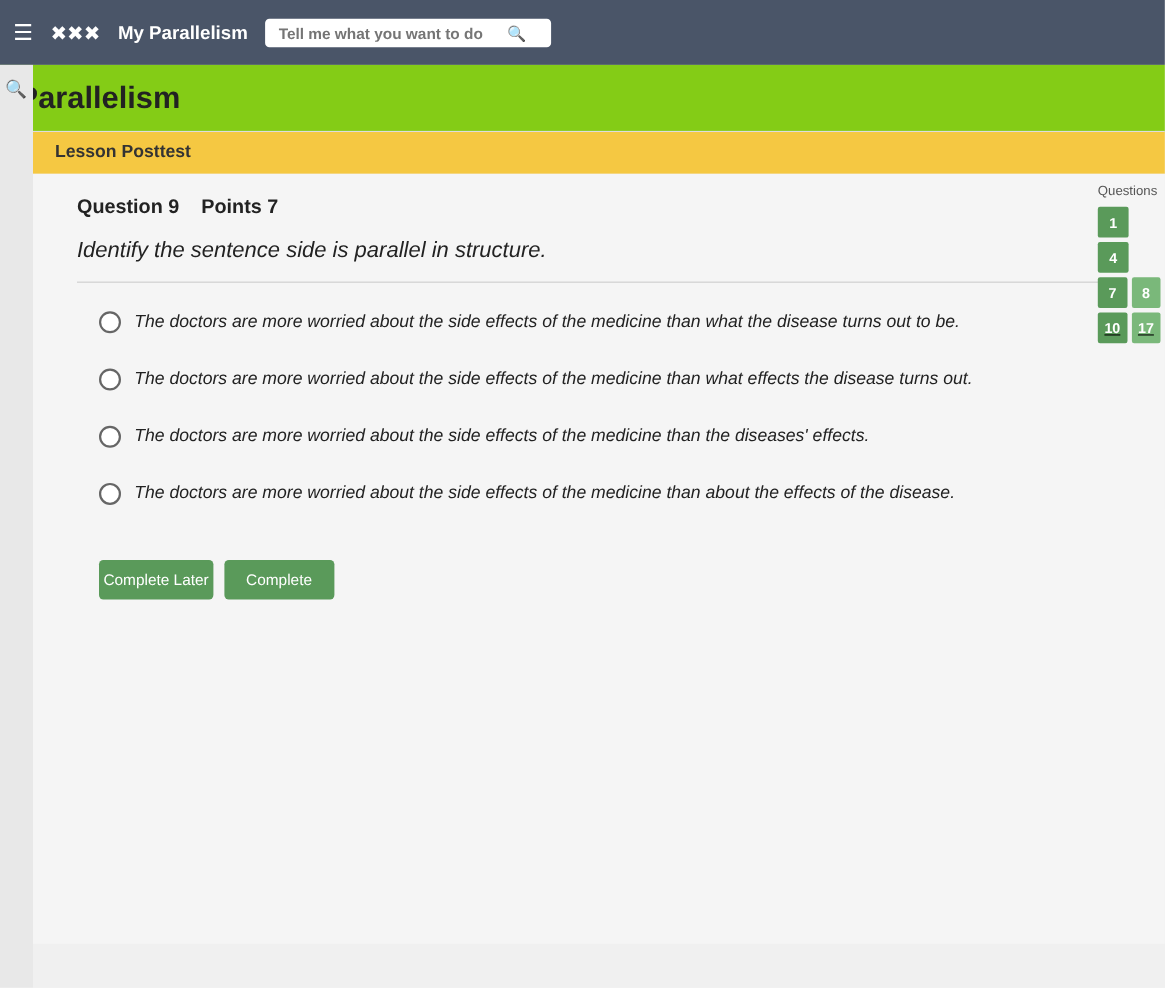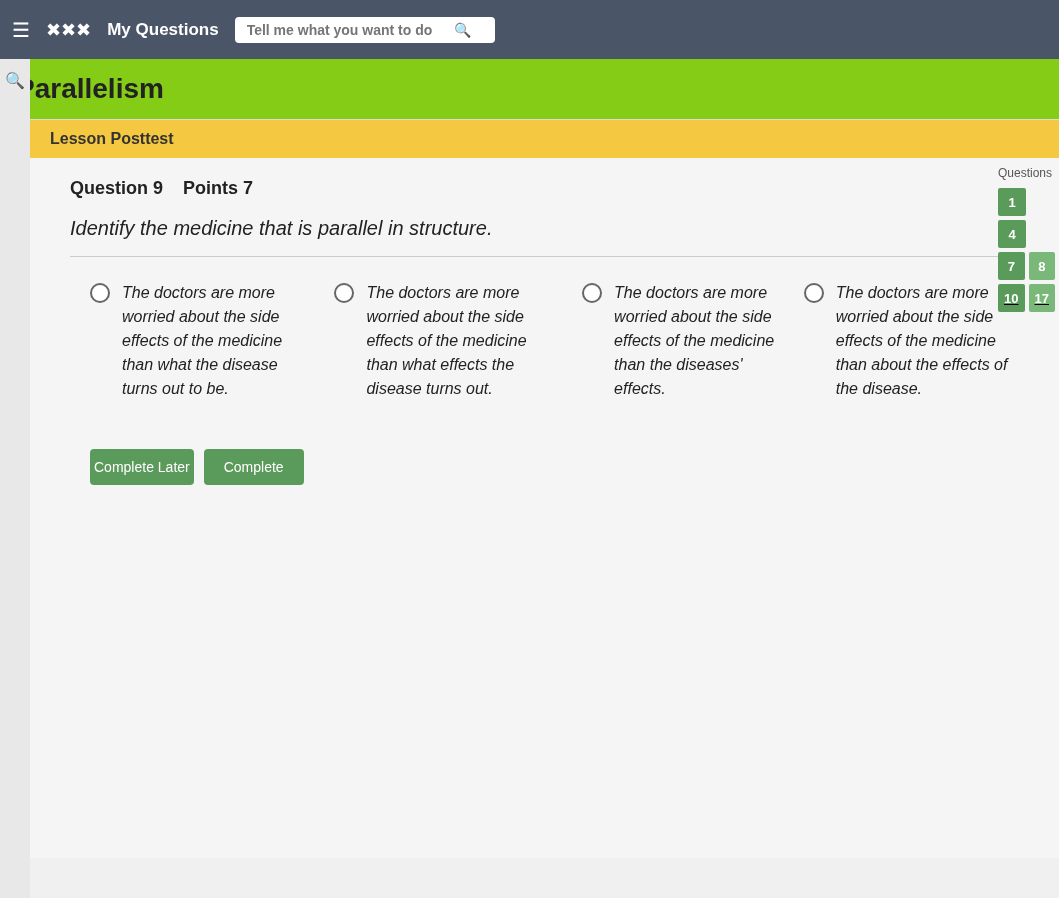--- a/index.html
+++ b/index.html
@@ -229,7 +229,7 @@
 <nav class="top-nav">
   <span class="hamburger-icon">☰</span>
   <span class="apps-icon">✖✖✖</span>
-  <span class="my-activities-label">My Questions</span>
+  <span class="my-activities-label">My Parallelism</span>
   <div class="search-bar">
     <input class="search-input" type="text" placeholder="Tell me what you want to do" style="">
     <span class="search-icon">🔍</span>

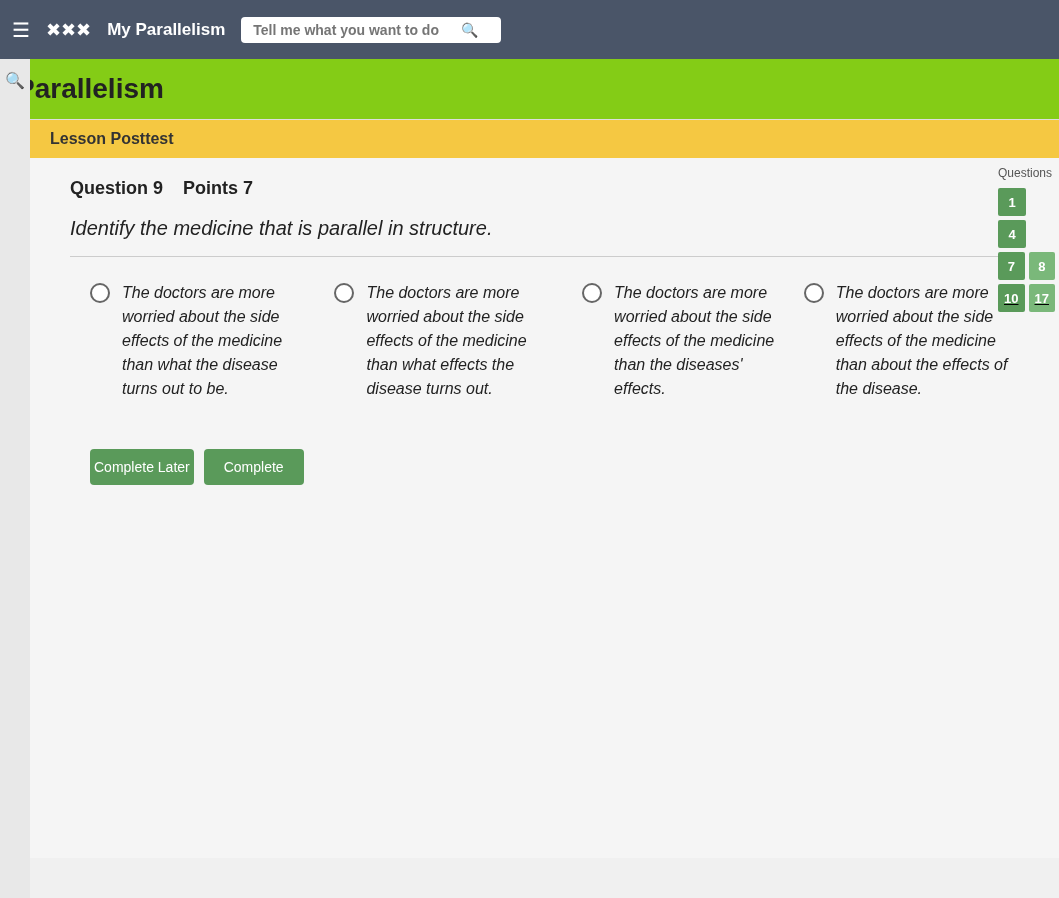--- a/index.html
+++ b/index.html
@@ -257,7 +257,7 @@
       <span class="points-label">Points 7</span>
     </div>
 
-    <div class="question-text">Identify the medicine that is parallel in structure.</div>
+    <div class="question-text">Identify the sentence side is parallel in structure.</div>
 
     <div class="options-list">
 

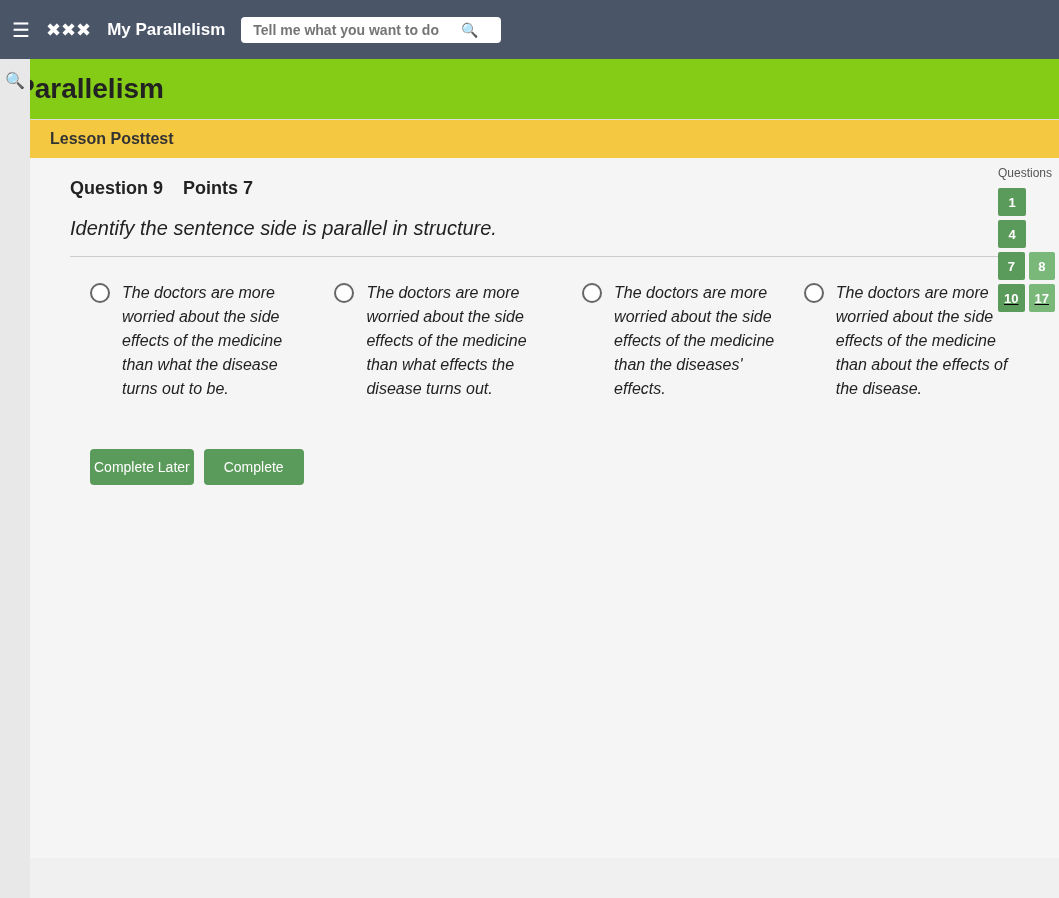--- a/index.html
+++ b/index.html
@@ -143,7 +143,7 @@
     
     .options-list {
       display: flex;
-      flex-direction: row;
+      flex-direction: column;
       gap: 28px;
       margin-left: 20px;
       margin-top: 10px;

